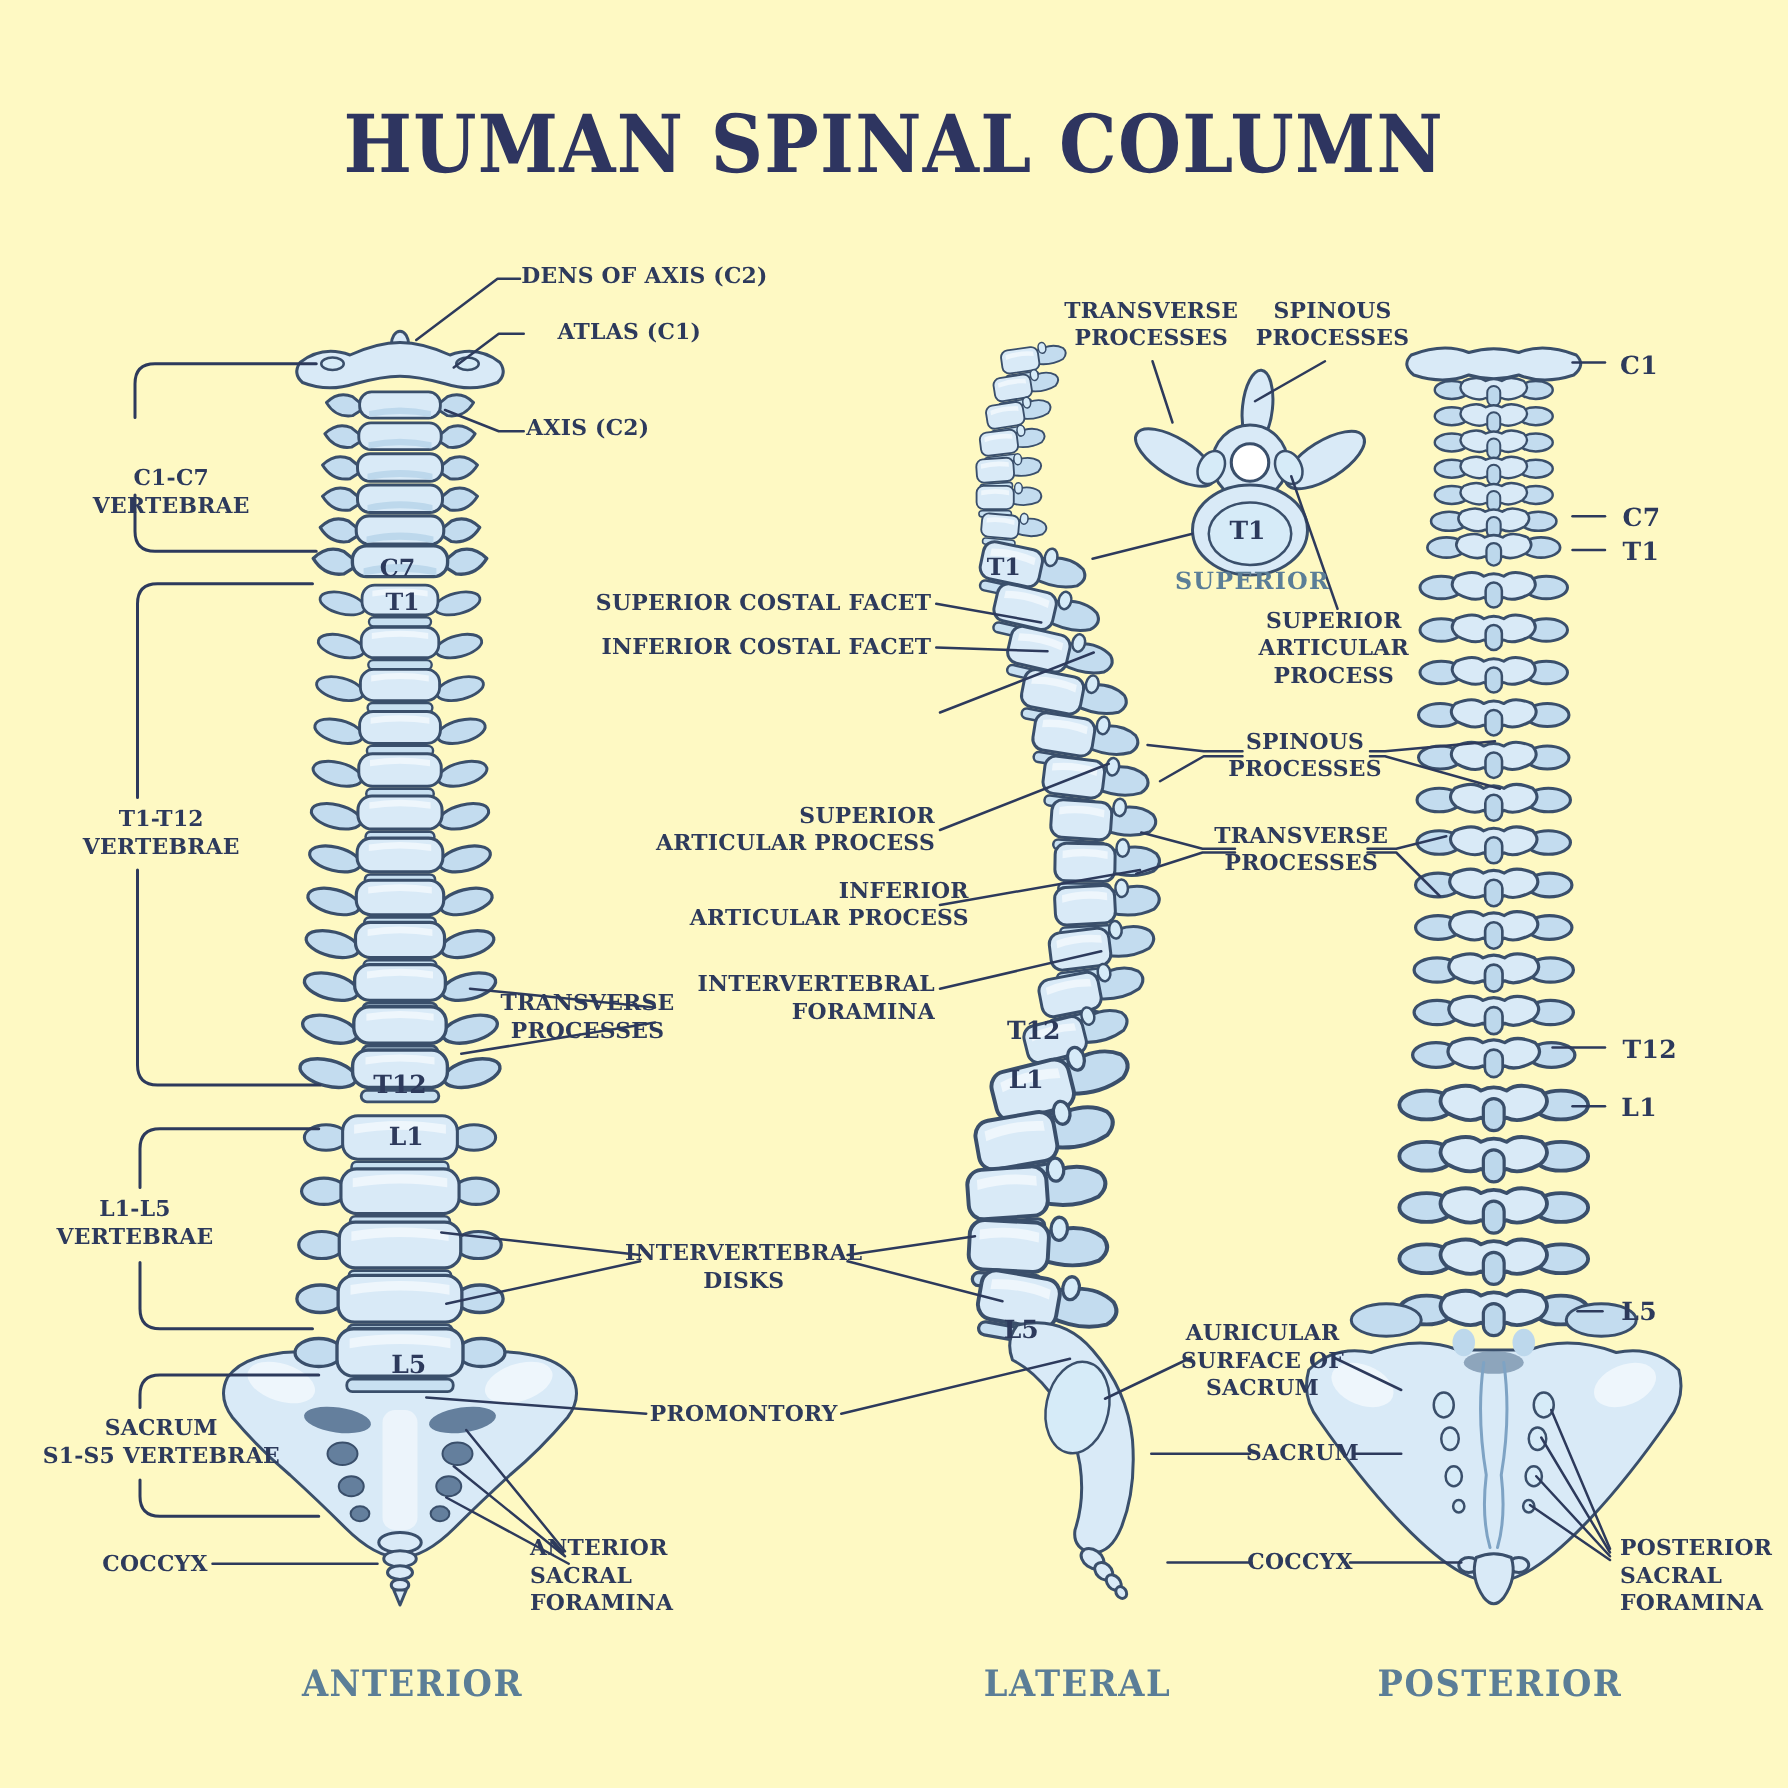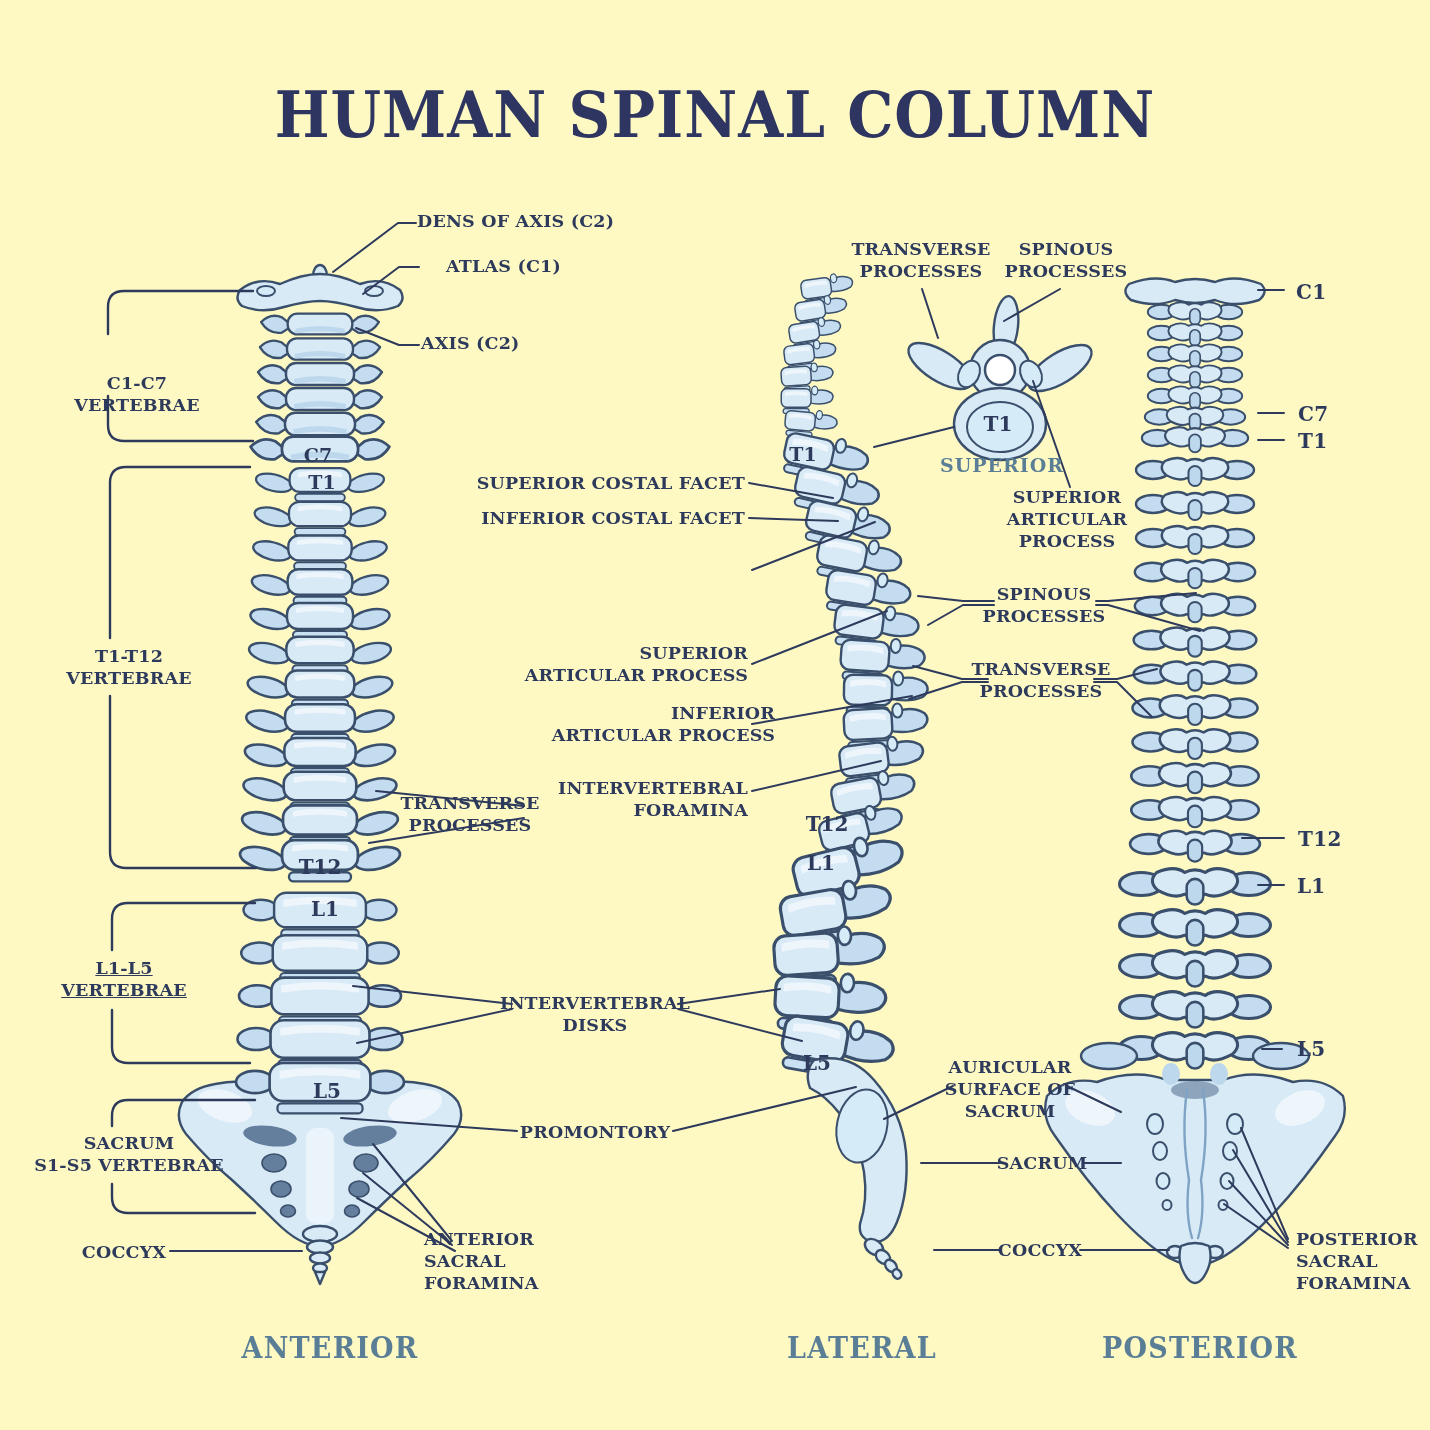--- a/index.html
+++ b/index.html
@@ -312,7 +312,7 @@
 VERTEBRAE</div>
   <div class="lbl ctr" style="left:129px;top:645px;">T1-T12
 VERTEBRAE</div>
-  <div class="lbl ctr" style="left:124px;top:957px;text-decoration:underline;">L1-L5
+  <div class="lbl ctr" style="left:108px;top:957px;">L1-L5
 VERTEBRAE</div>
   <div class="lbl ctr" style="left:129px;top:1132px;">SACRUM
 S1-S5 VERTEBRAE</div>

